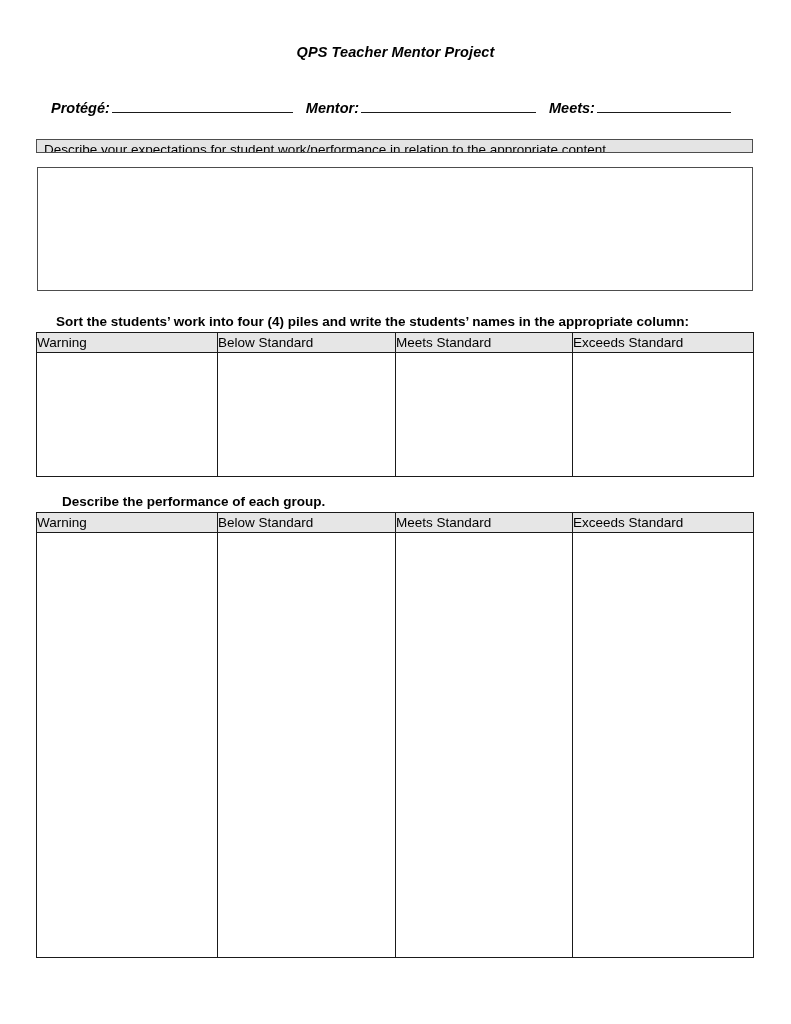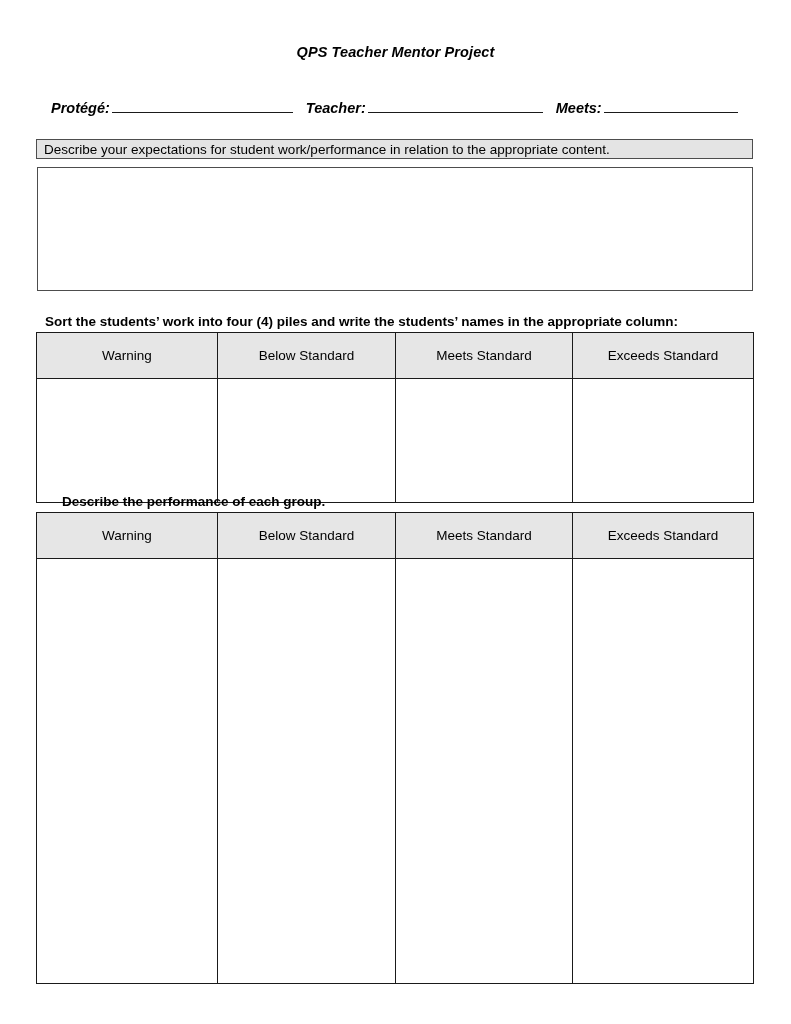--- a/index.html
+++ b/index.html
@@ -161,7 +161,7 @@
   </div>
 
   <div class="fields-row">
-    <span class="field-label">Protégé:</span><span class="field-rule rule-protege"></span><span class="gap-a"></span><span class="field-label">Teacher:</span><span class="field-rule rule-mentor"></span><span class="gap-b"></span><span class="field-label">Meets:</span><span class="field-rule rule-date"></span>
+    <span class="field-label">Protégé:</span><span class="field-rule rule-protege"></span><span class="gap-a"></span><span class="field-label">Mentor:</span><span class="field-rule rule-mentor"></span><span class="gap-b"></span><span class="field-label">Meets:</span><span class="field-rule rule-date"></span>
   </div>
 
   <div class="panel-expectations-head">Describe your expectations for student work/performance in relation to the appropriate content.</div>

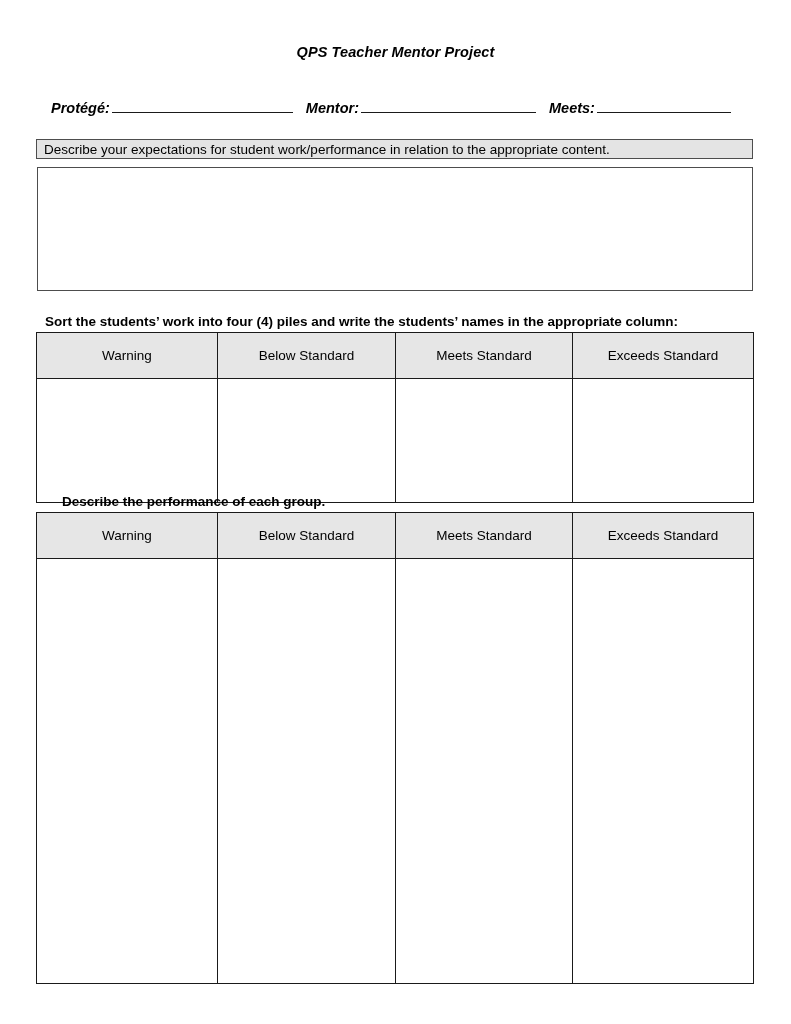--- a/index.html
+++ b/index.html
@@ -83,7 +83,7 @@
     left: 36px;
     top: 139px;
     width: 717px;
-    height: 20px;
+    height: 14px;
     box-sizing: border-box;
     background: #e4e4e4;
     border: 1.3px solid #4d4d4d;

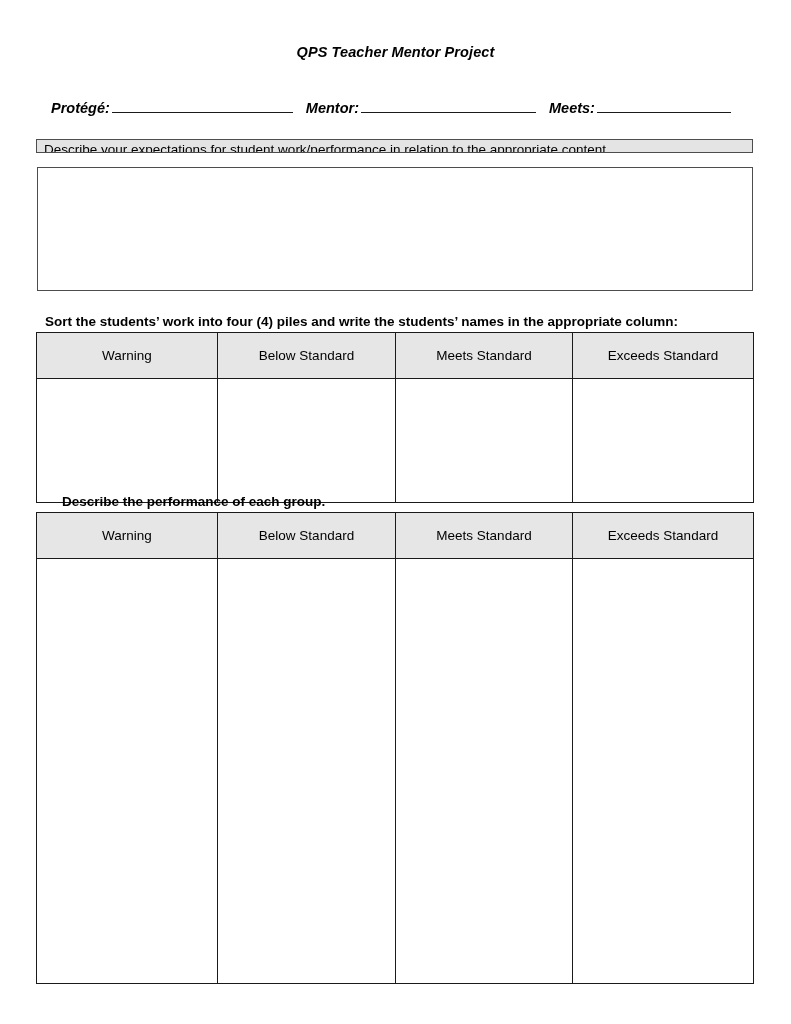--- a/index.html
+++ b/index.html
@@ -111,7 +111,7 @@
     font-weight: bold;
     white-space: nowrap;
   }
-  .instruction-sort  { left: 45px; top: 314px; }
+  .instruction-sort  { left: 56px; top: 314px; }
   .instruction-descr { left: 62px; top: 494px; }
 
   

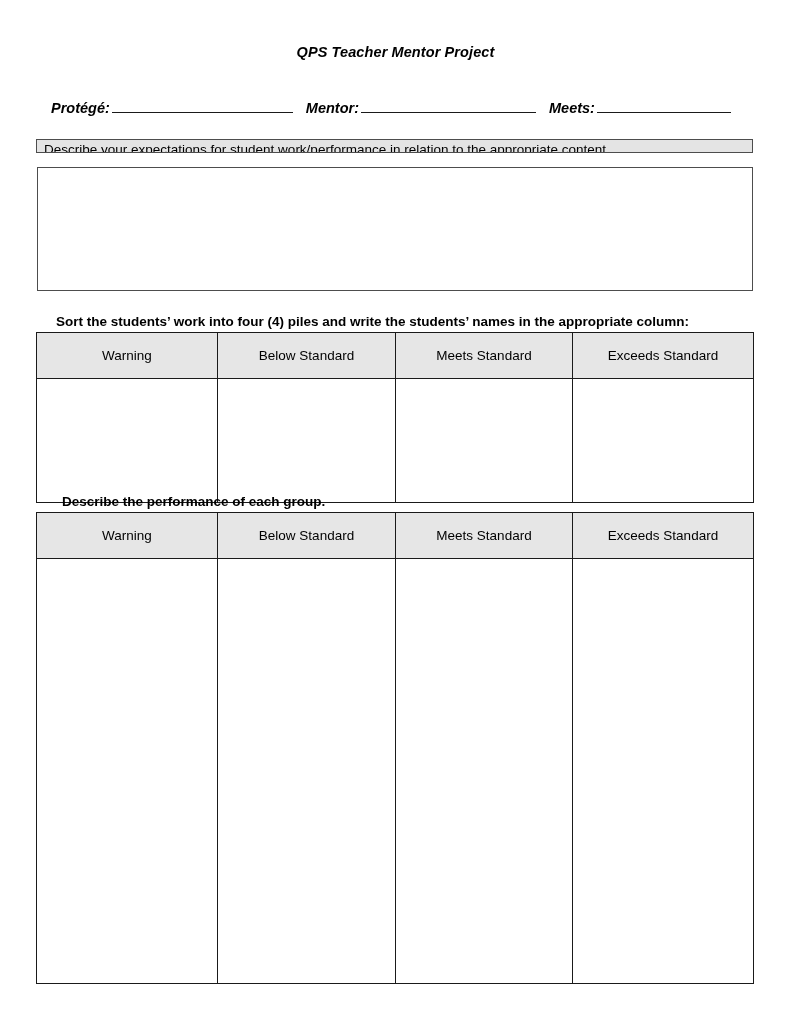--- a/index.html
+++ b/index.html
@@ -131,9 +131,9 @@
     border: 1.3px solid #1a1a1a;
     font-size: 13.5px;
     font-weight: normal;
-    text-align: center;
+    text-align: left;
     height: 19px;
-    padding: 13px;
+    padding: 0;
     line-height: 18px;
     margin-top: 21px;
   }

